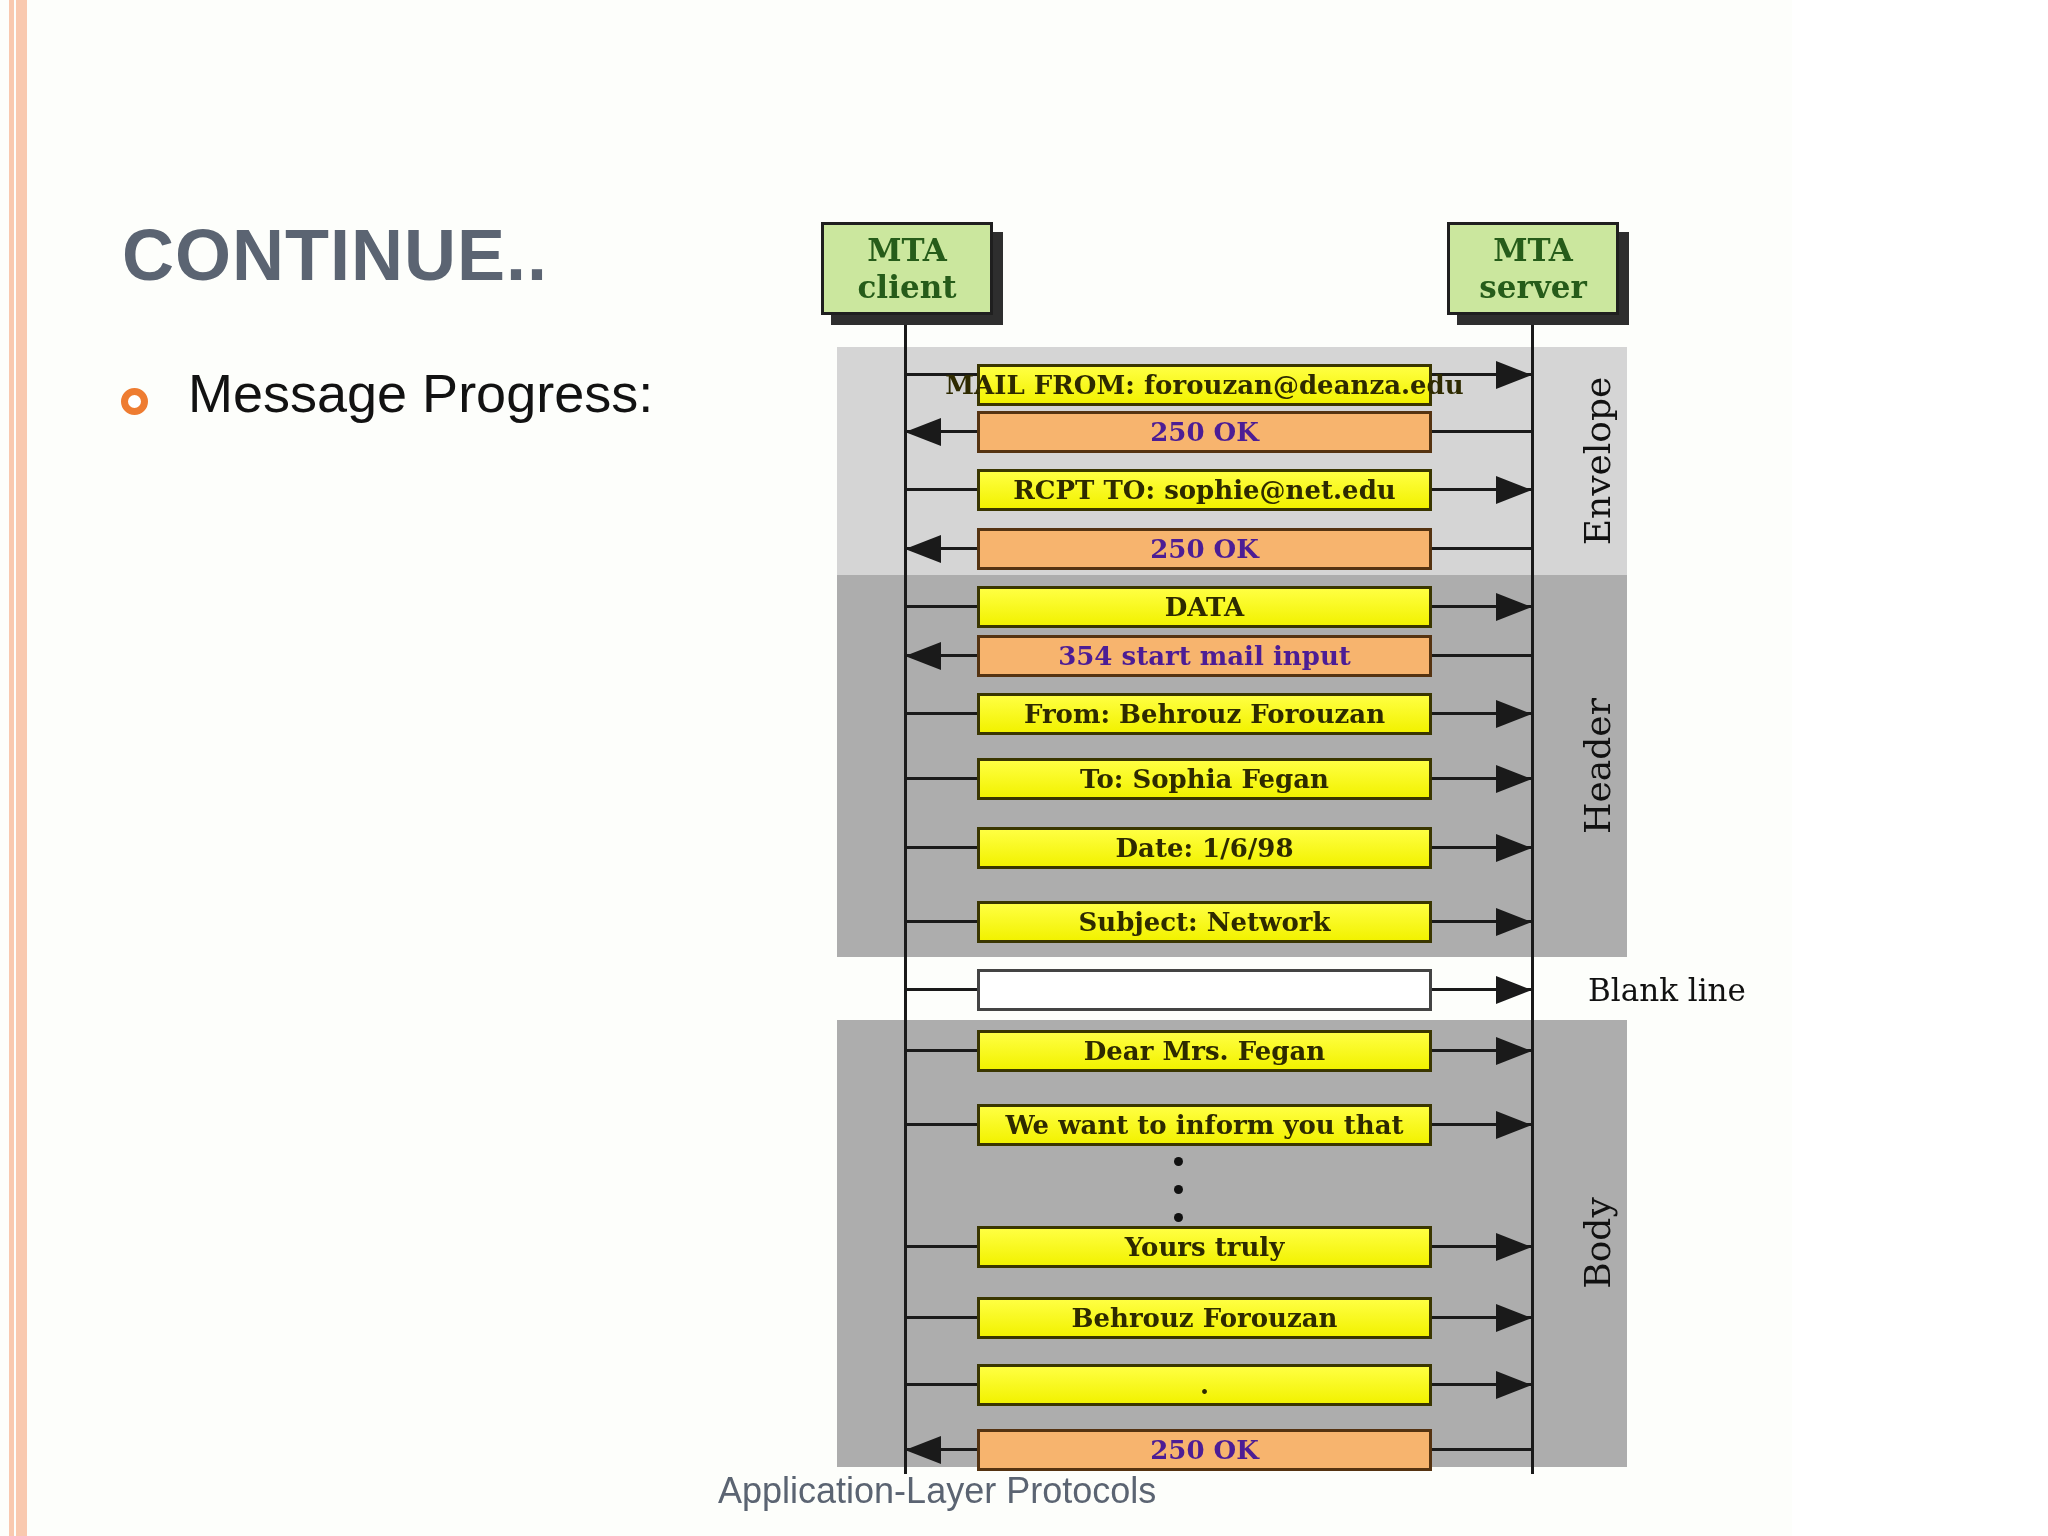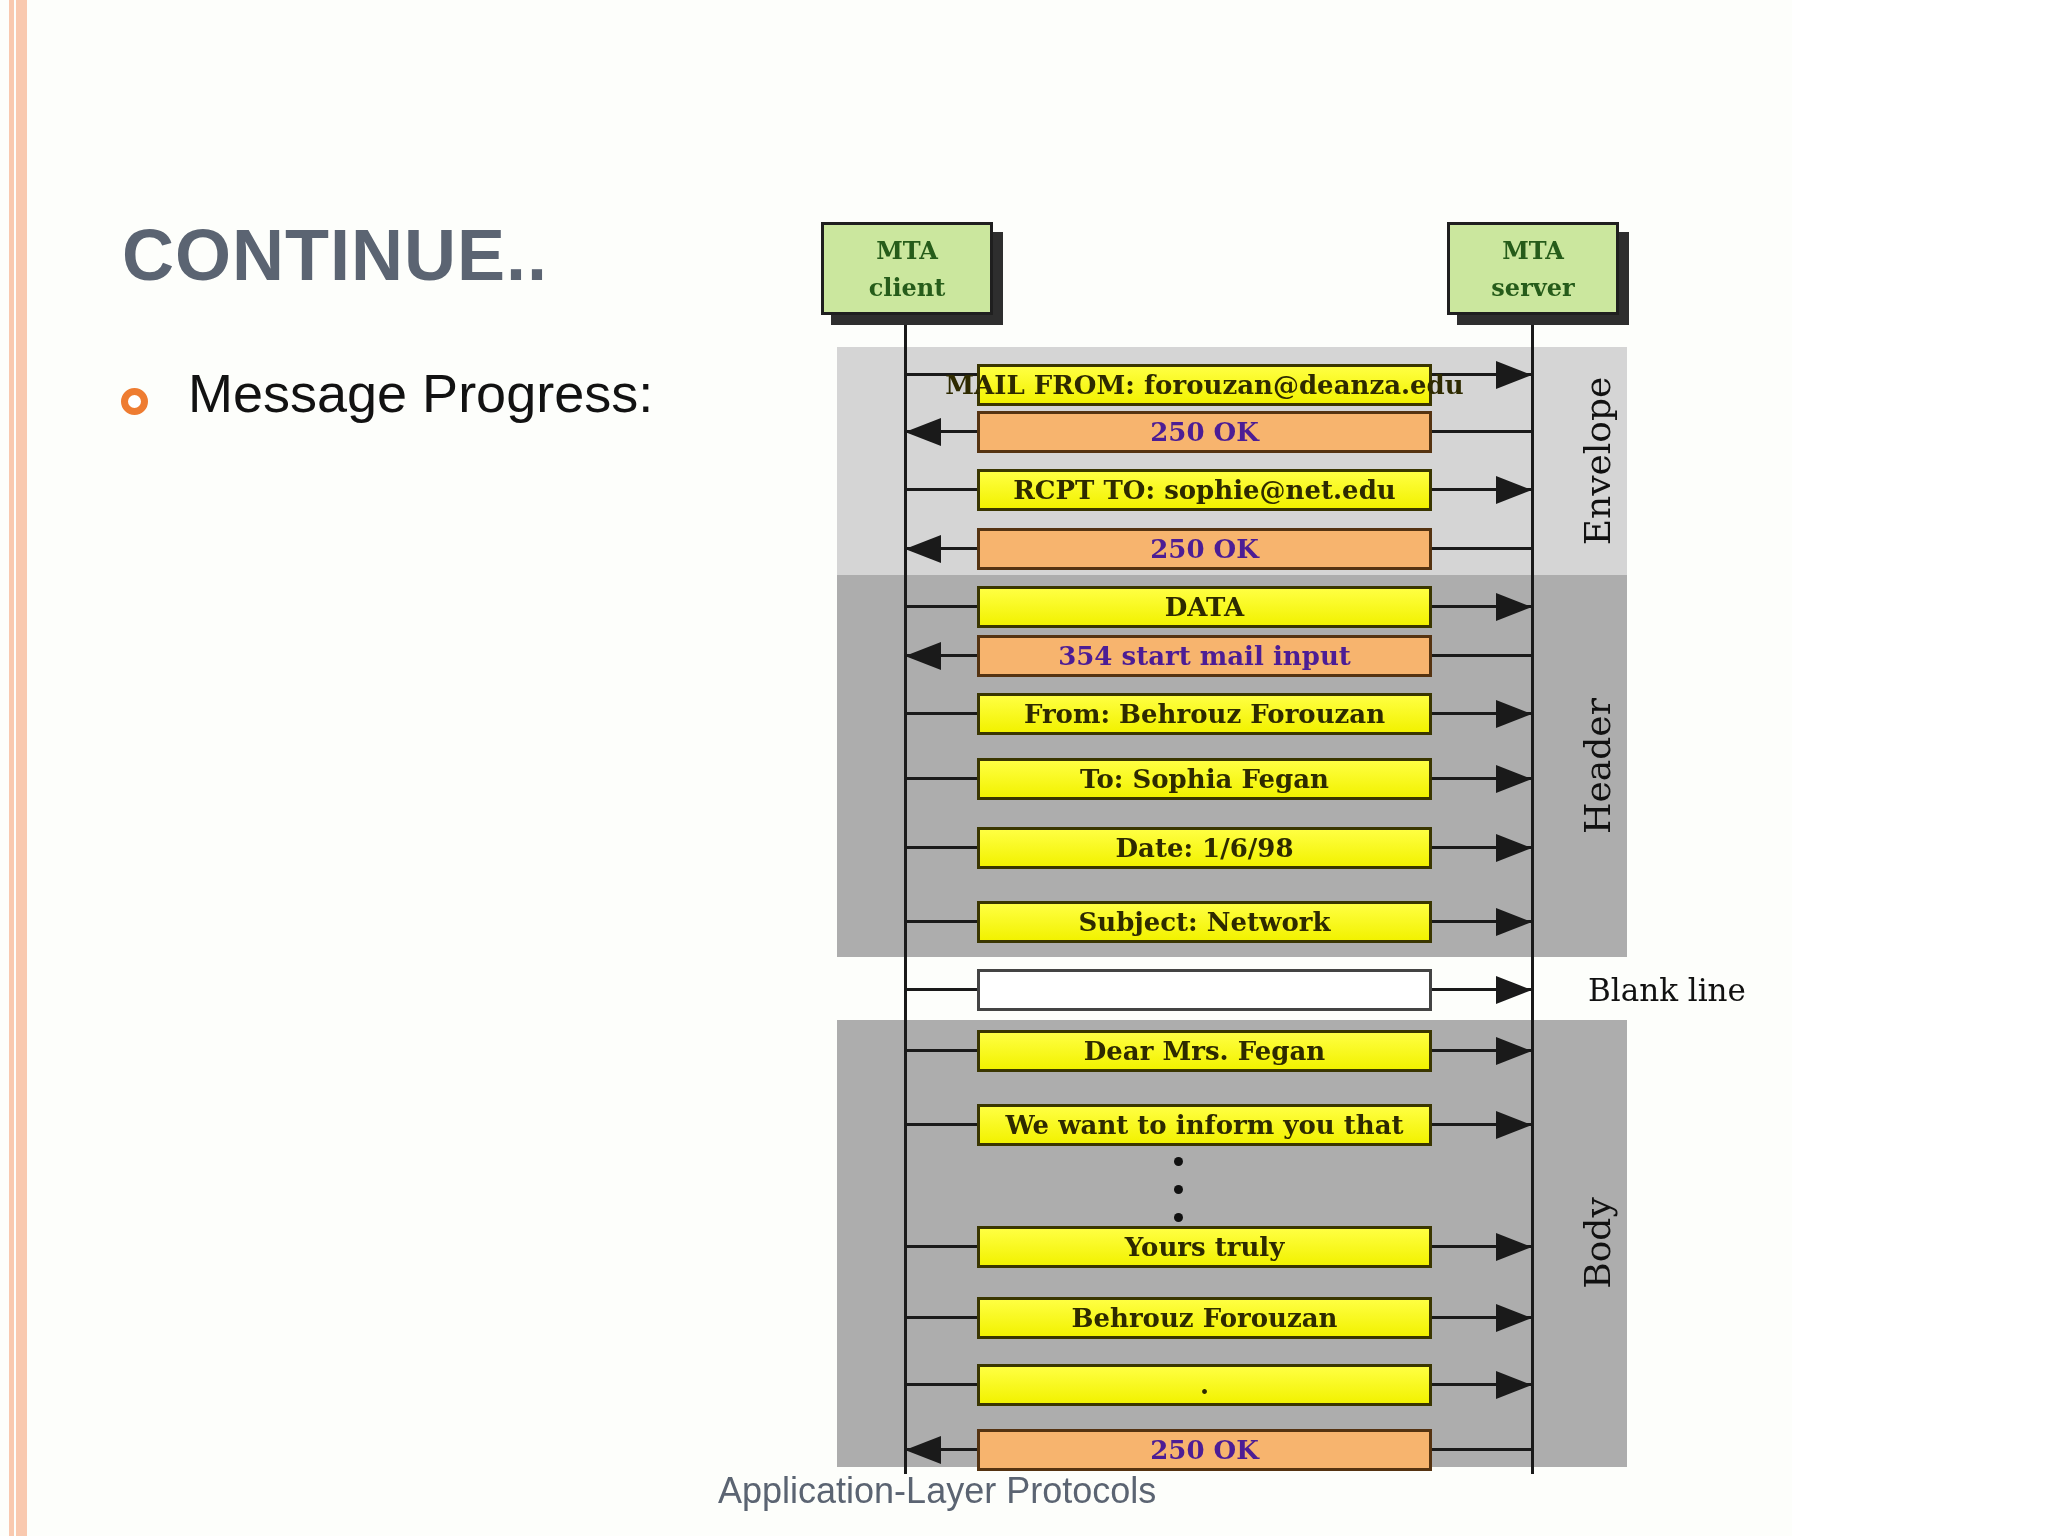--- a/index.html
+++ b/index.html
@@ -23,7 +23,7 @@
   .mta{position:absolute;width:172px;height:93px;background:#cbe79e;border:3px solid #1f1f1f;
        box-shadow:10px 10px 0 #2e2e2e;z-index:5;display:flex;flex-direction:column;
        align-items:center;justify-content:center;font-family:"DejaVu Serif",serif;
-       font-weight:700;font-size:24px;line-height:37px;color:#265c1a;box-sizing:border-box;}
+       font-weight:700;font-size:31px;line-height:37px;color:#265c1a;box-sizing:border-box;}
   
   #rows .cline{position:absolute;height:3px;background:#1a1a1a;z-index:3;}
   #rows .msgbox{position:absolute;left:977px;width:455px;height:42px;box-sizing:border-box;

